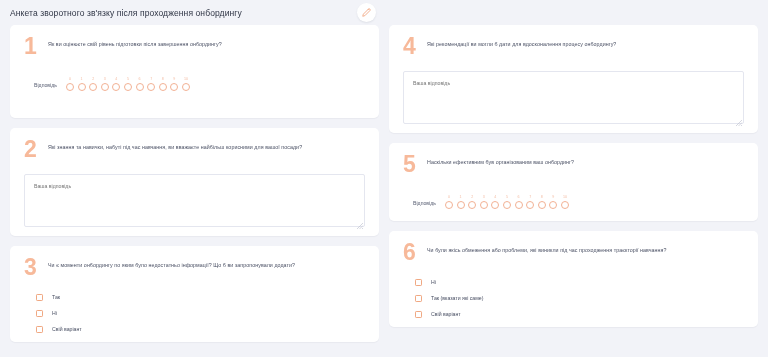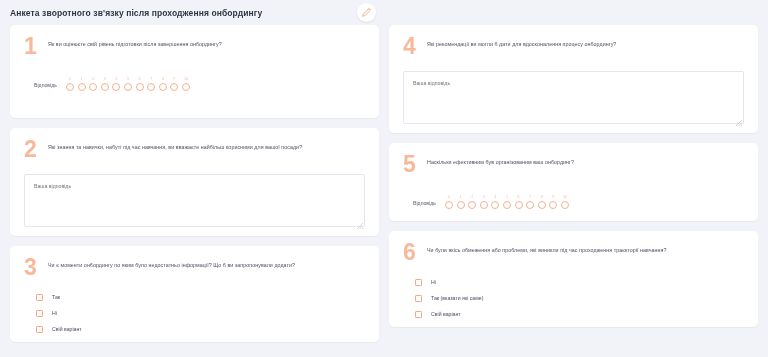--- a/index.html
+++ b/index.html
@@ -37,7 +37,7 @@
 
   .header-title {
     font-size: 8.5px;
-    font-weight: bold;
+    font-weight: normal;
     letter-spacing: 0.1px;
     color: #313murky;
     color: #2f3545;

